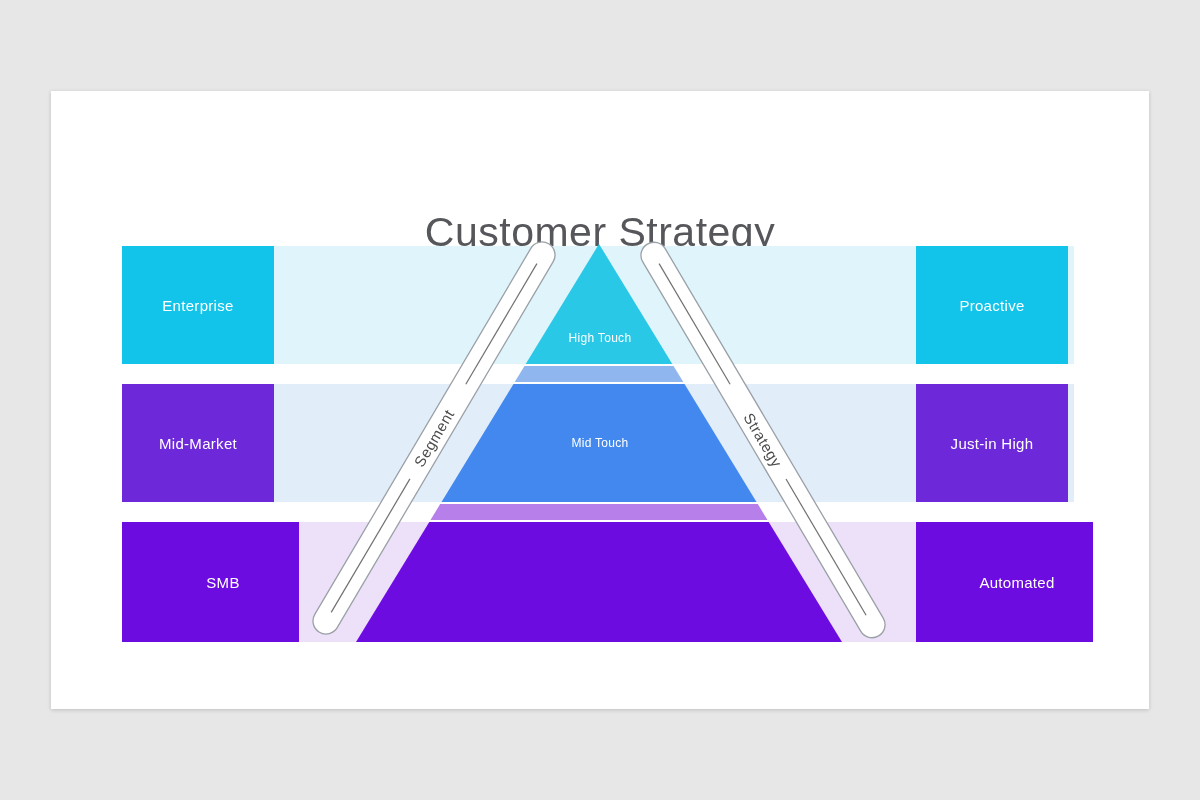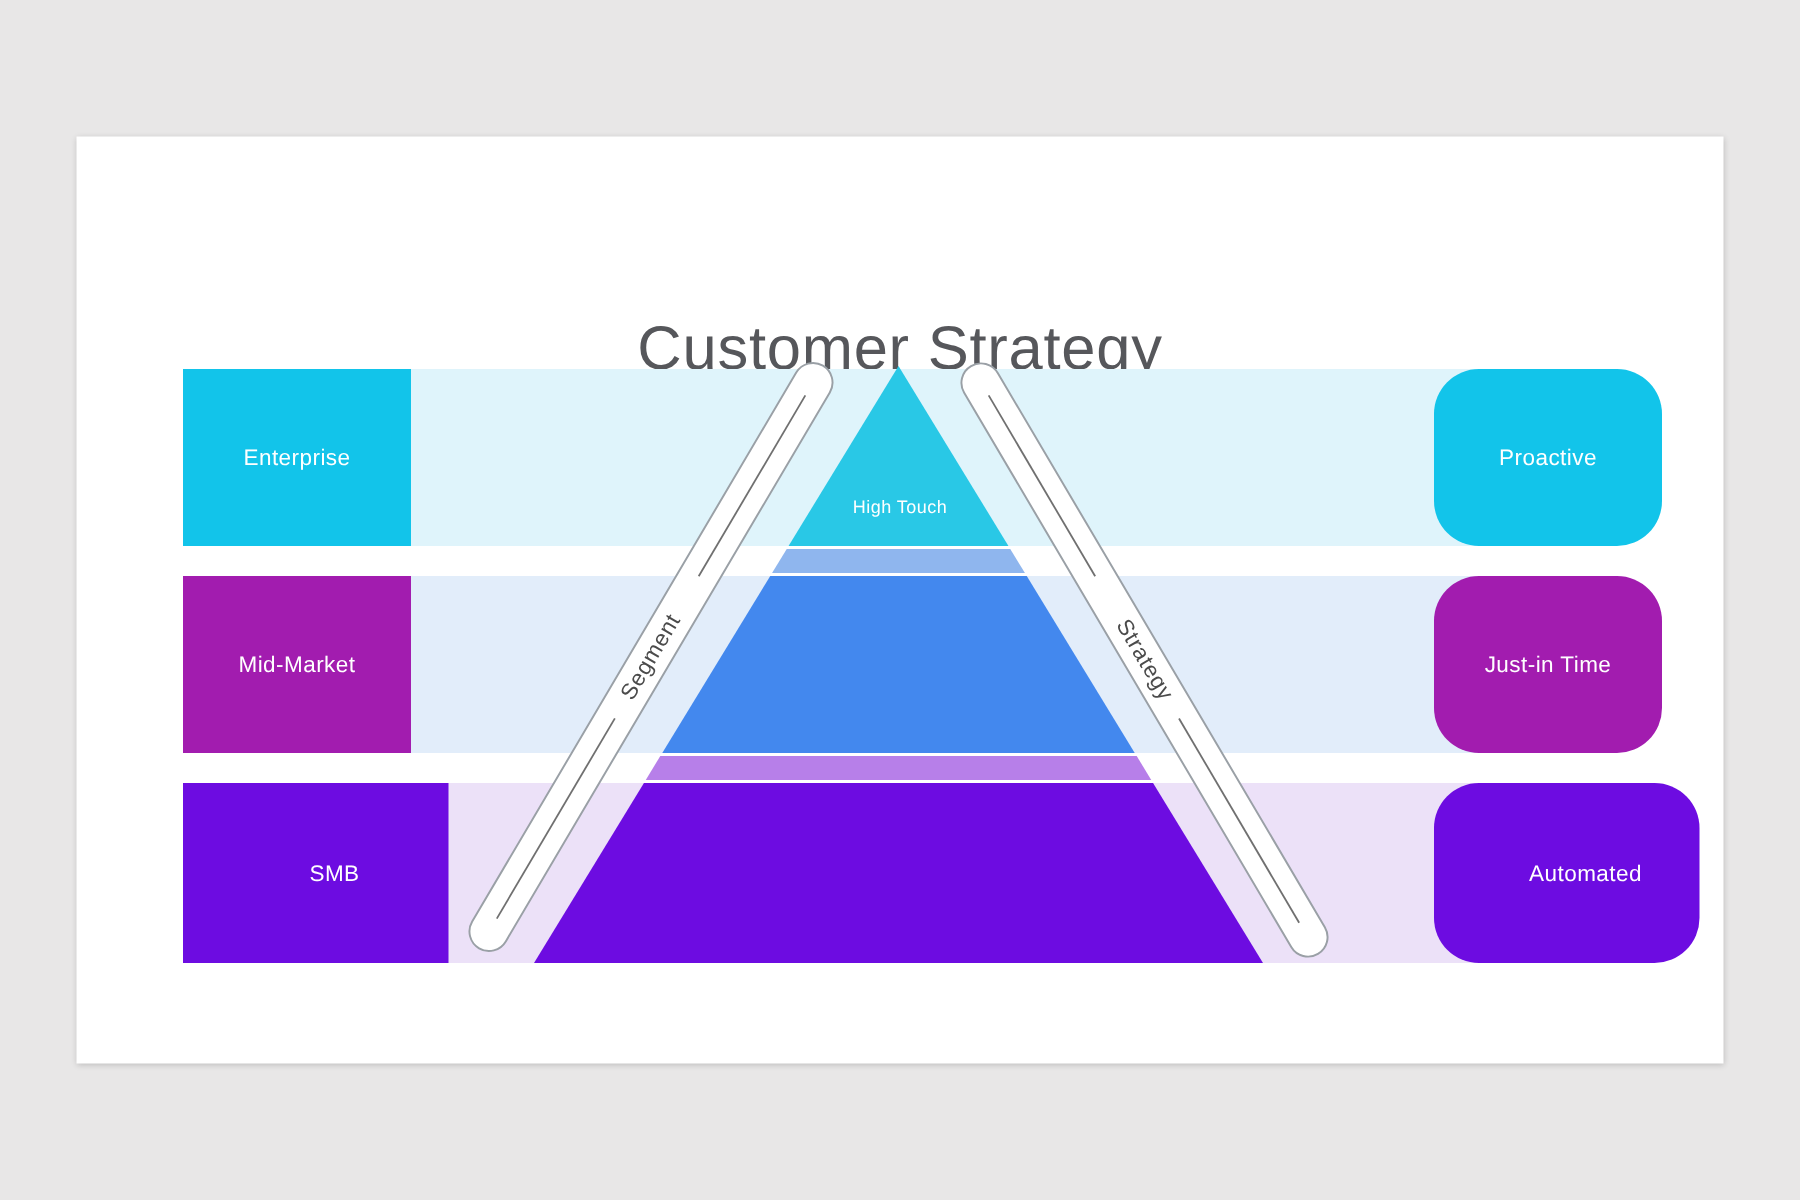--- a/index.html
+++ b/index.html
@@ -30,7 +30,7 @@
     justify-content:center; color:#ffffff; font-size:15px; letter-spacing:.3px;
   }
   .sb-left  { left:122px; }
-  .sb-right { left:956px;border-radius:30px; }
+  .sb-right { left:916px; }
   .r1 { top:246px; height:118px; }
   .r2 { top:384px; height:118px; }
   .r3 { top:522px; height:120px; }

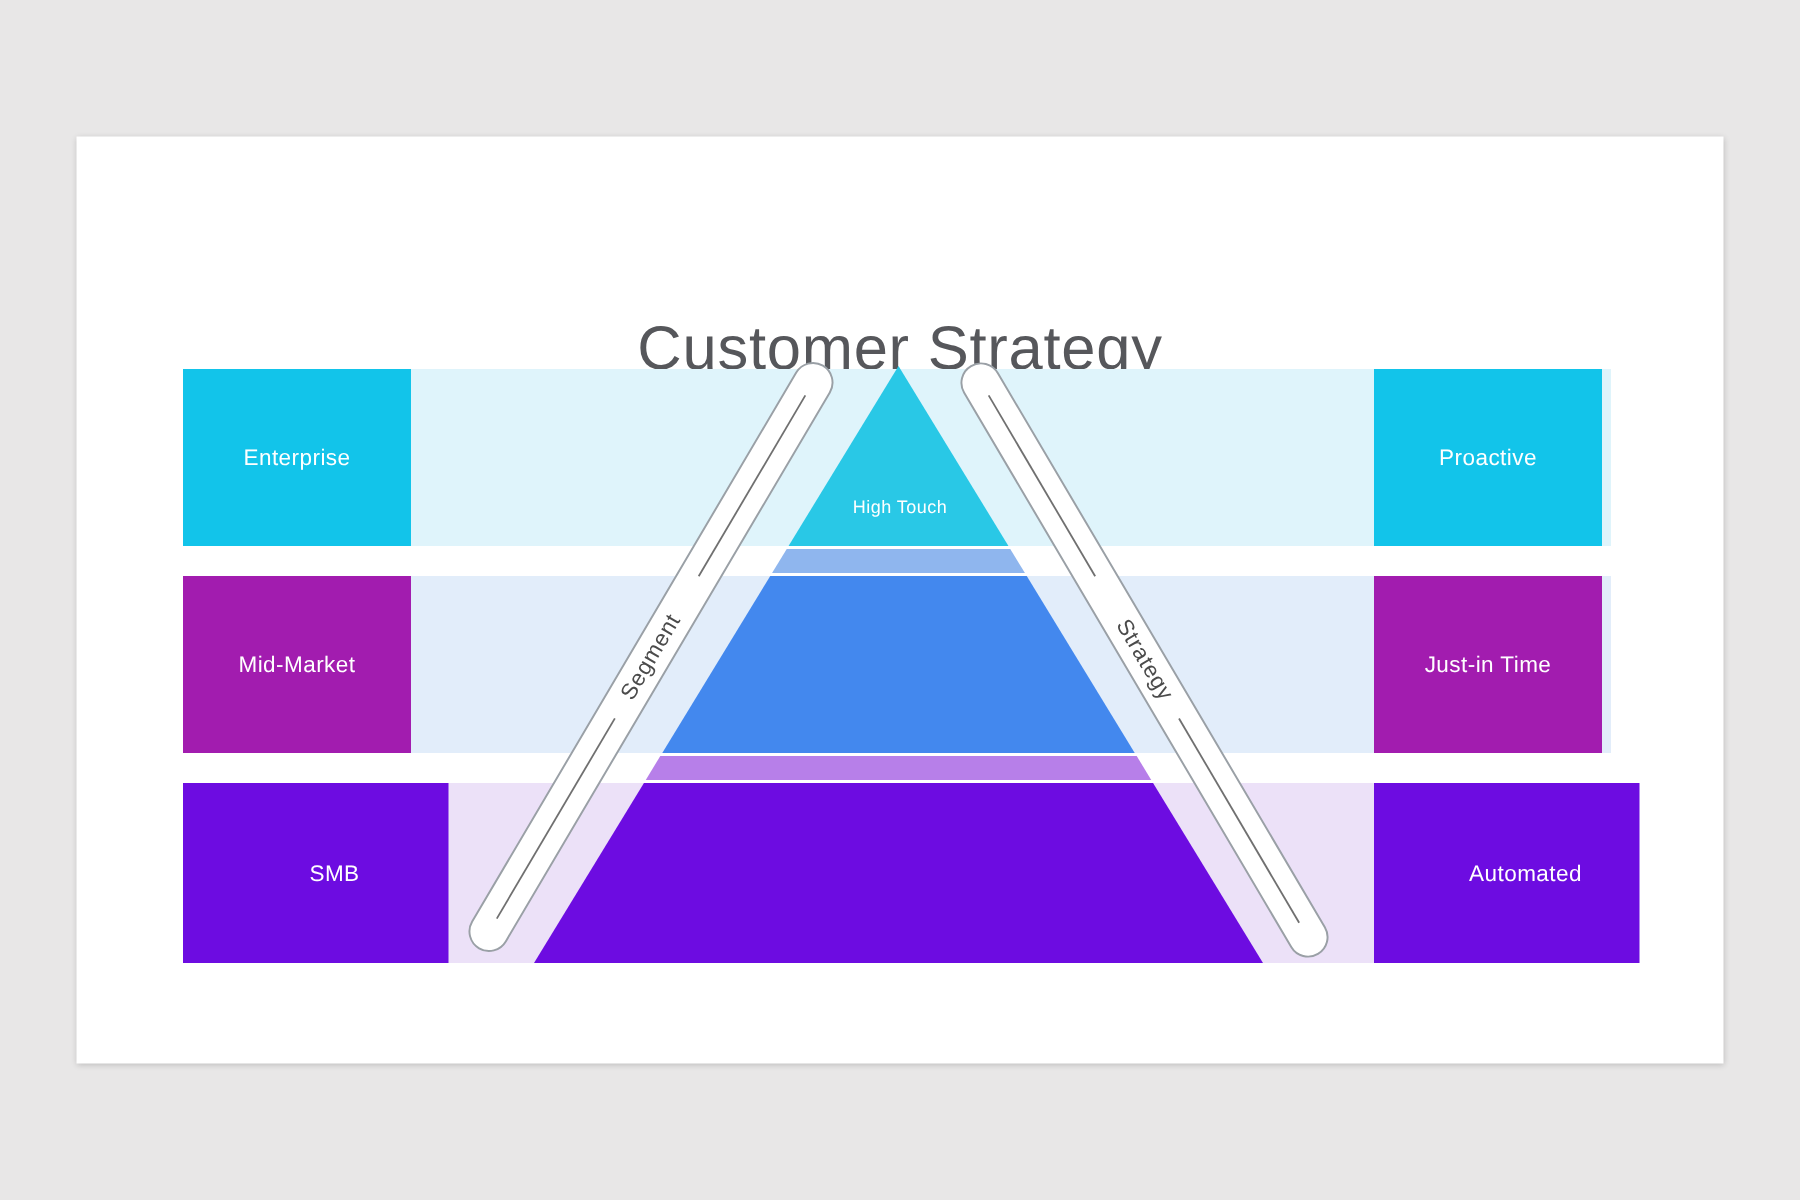--- a/index.html
+++ b/index.html
@@ -35,7 +35,7 @@
   .r2 { top:384px; height:118px; }
   .r3 { top:522px; height:120px; }
   .box-cyan   { background:#12c4ea; }
-  .box-blue   { background:#a21caf;text-align:right; }
+  .box-blue   { background:#6d28d9;text-align:right; }
   .box-purple { background:#6d0ce1;padding-left:25px; }
   .pyr-svg { position:absolute; left:0; top:0; width:1200px; height:800px; }
   .tier-label {

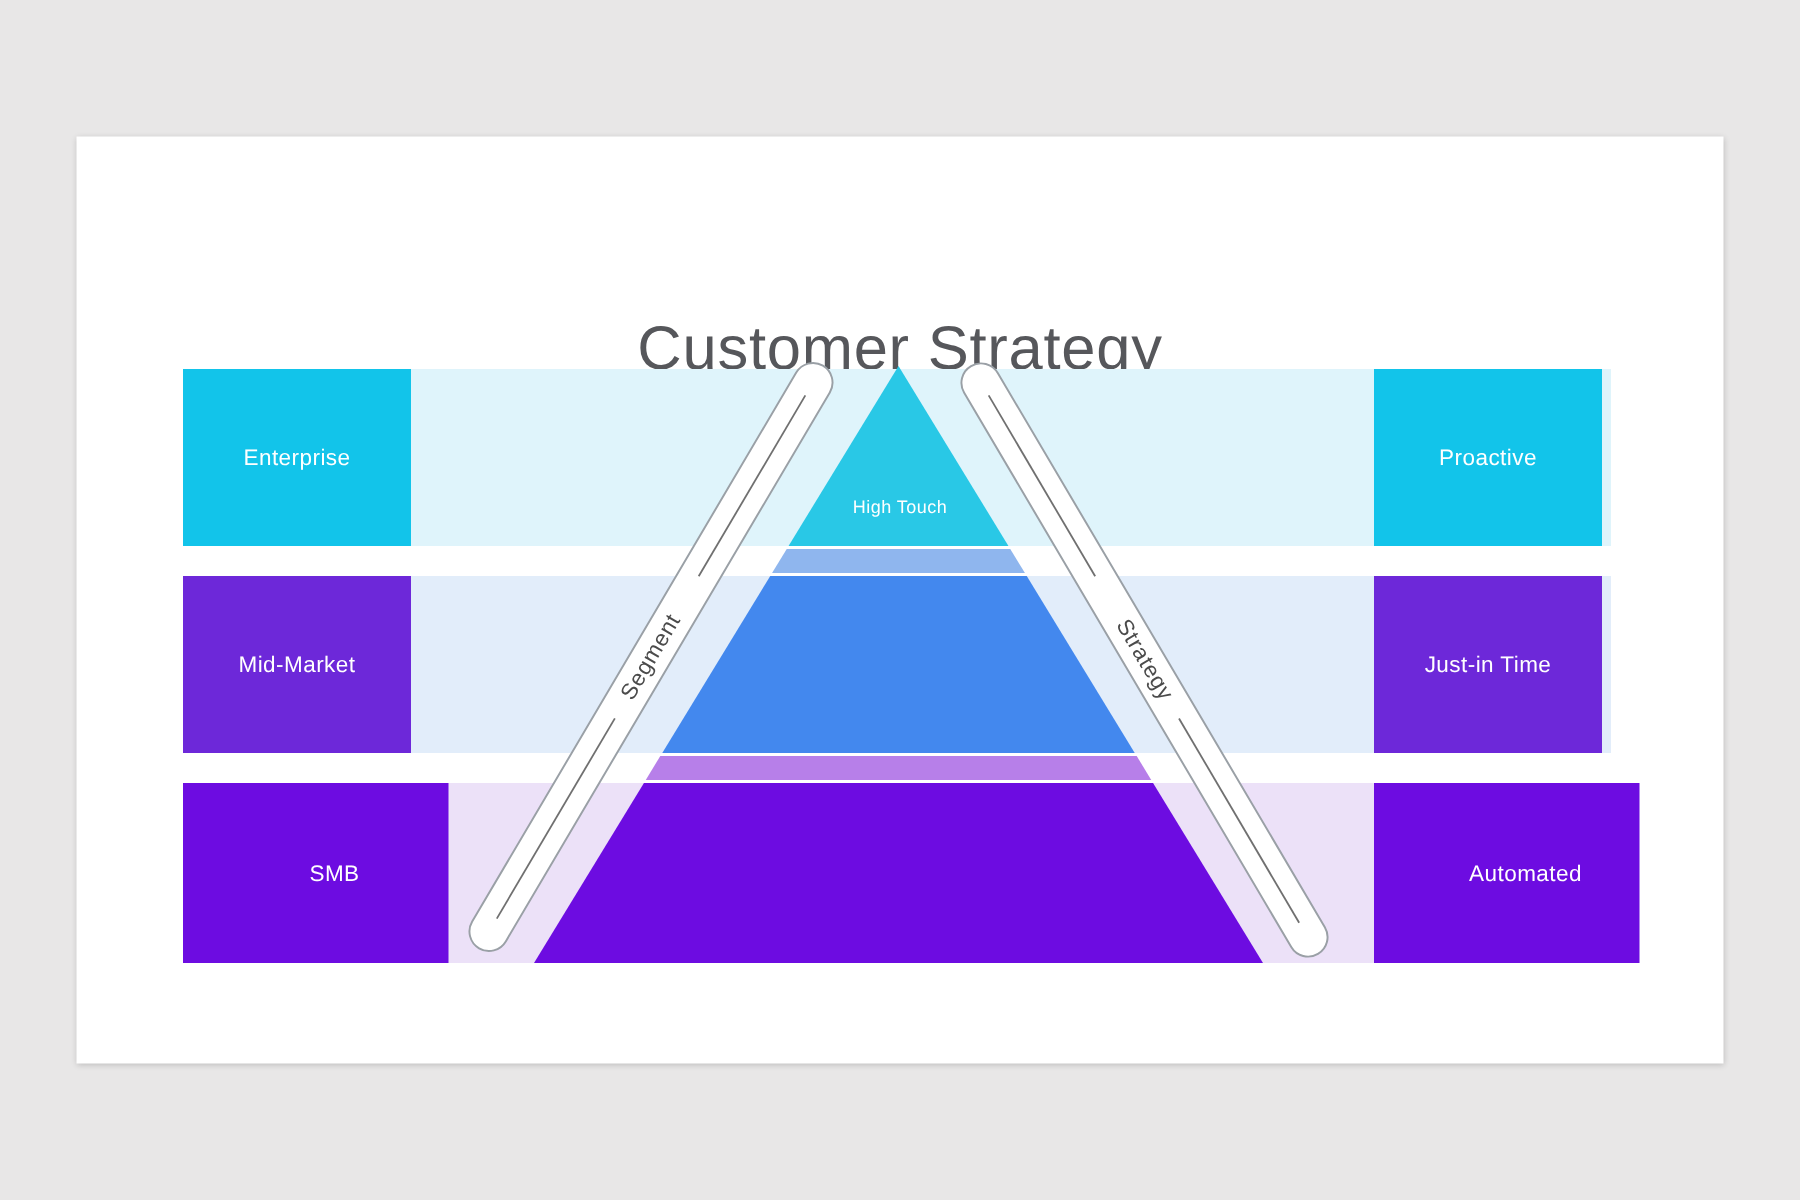--- a/index.html
+++ b/index.html
@@ -82,6 +82,7 @@
   </svg>
 
   <div class="tier-label tl1">High Touch</div>
+  <div class="tier-label tl2">Mid Touch</div>
 
   <div class="sidebox sb-left r1 box-cyan">
       <span>Enterprise</span>

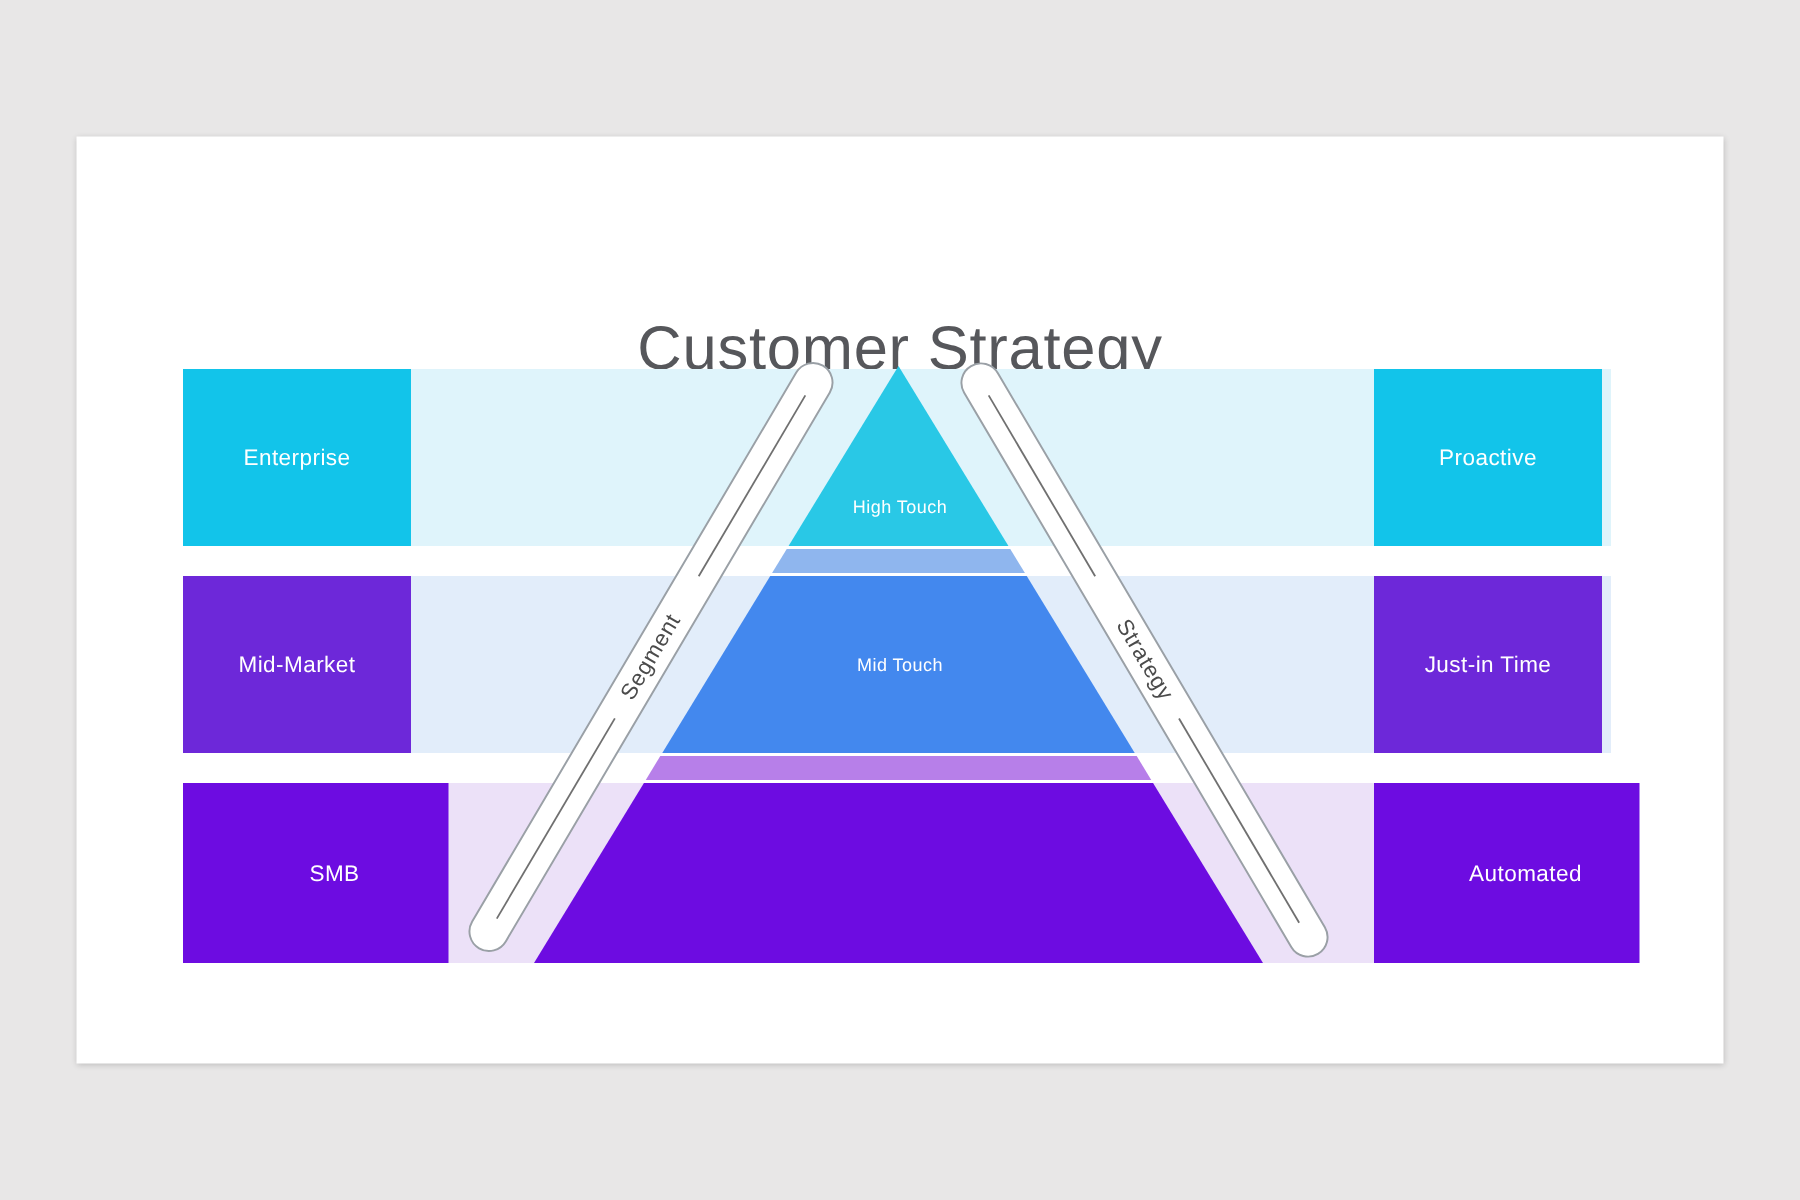--- a/index.html
+++ b/index.html
@@ -98,7 +98,7 @@
       <span>Proactive</span>
     </div>
   <div class="sidebox sb-right r2 box-blue">
-      <span>Just-in Time</span>
+      <span>Just-in High</span>
     </div>
   <div class="sidebox sb-right r3 box-purple">
       <span>Automated</span>

